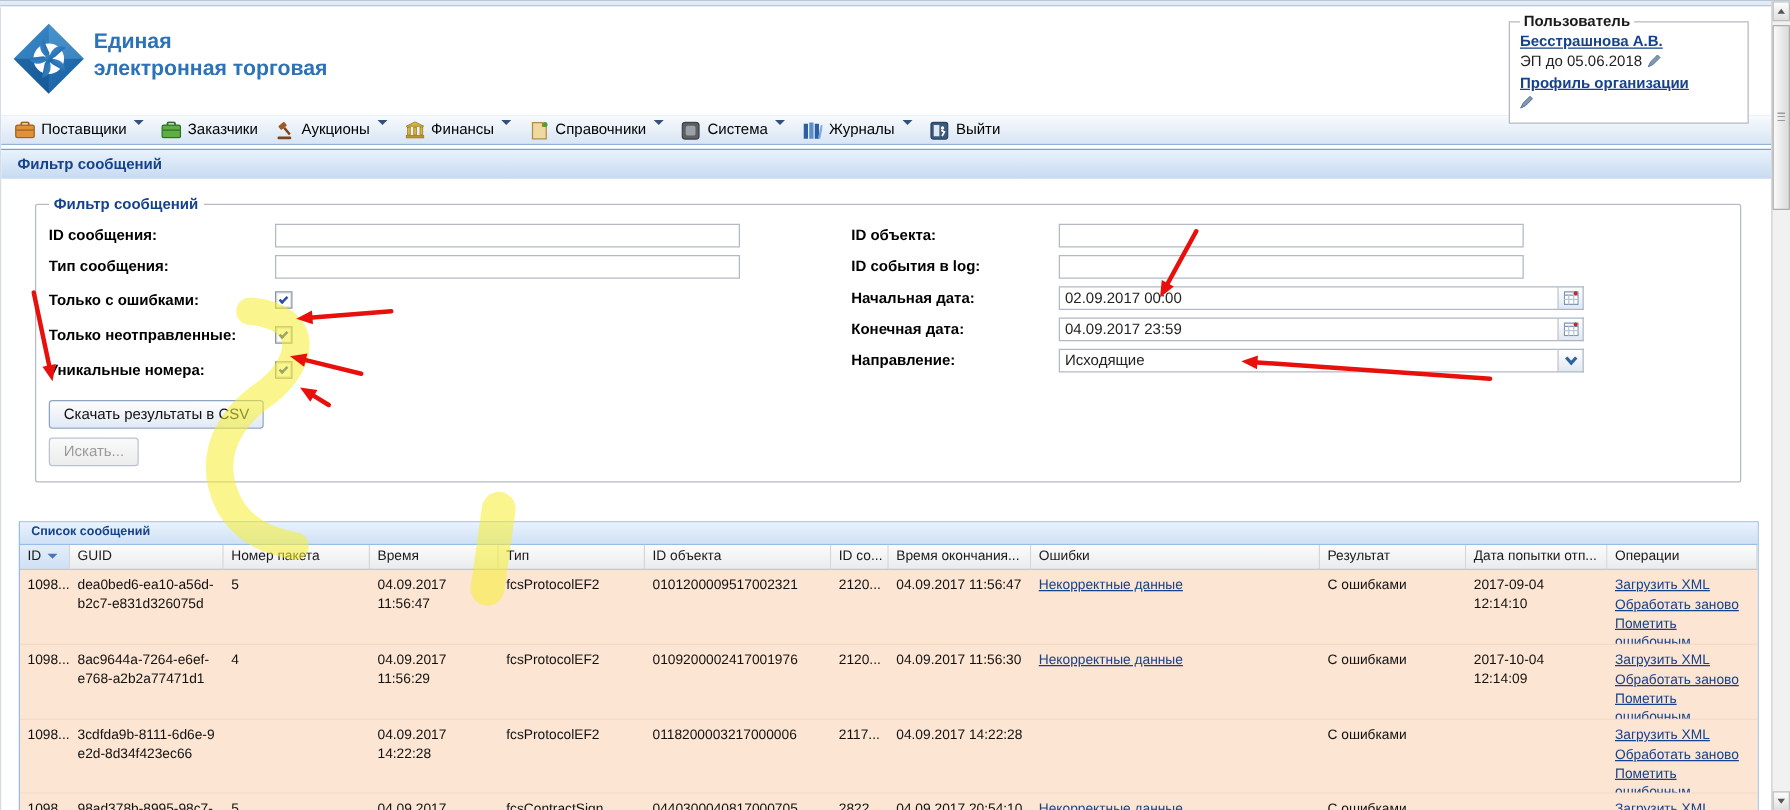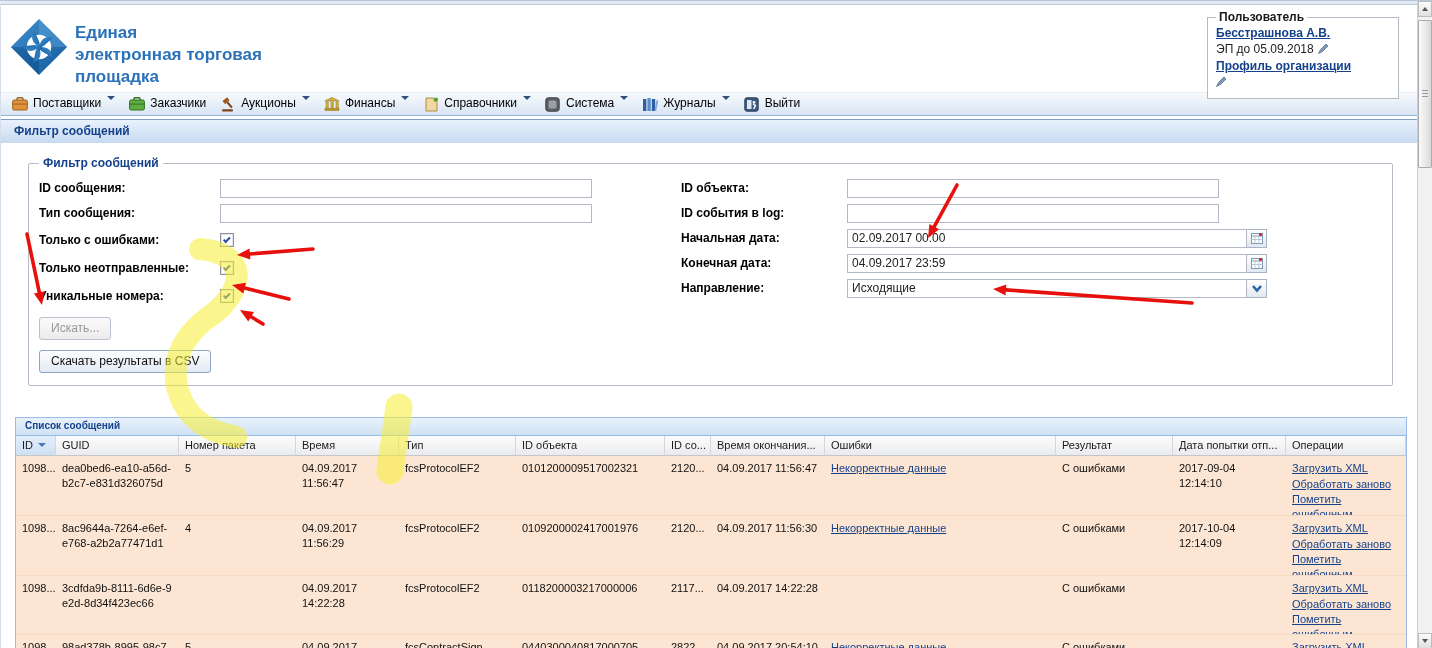--- a/index.html
+++ b/index.html
@@ -125,7 +125,7 @@
       <fieldset class="user-fs">
         <legend>Пользователь</legend>
         <div class="row"><span class="ulink">Бесстрашнова А.В.</span></div>
-        <div class="row"><span>ЭП до 05.09.2018</span><span class="pencil"><svg width="11" height="11" viewBox="0 0 11 11">
+        <div class="row"><span>ЭП до 05.06.2018</span><span class="pencil"><svg width="11" height="11" viewBox="0 0 11 11">
                 <path d="M0.5 10.5 L2.5 6.5 L8 1 L10 3 L4.5 8.5 Z" fill="#7f98b8" stroke="#5a7494" stroke-width="0.8"></path>
               </svg></span></div>
         <div class="row"><span class="ulink">Профиль организации</span></div>

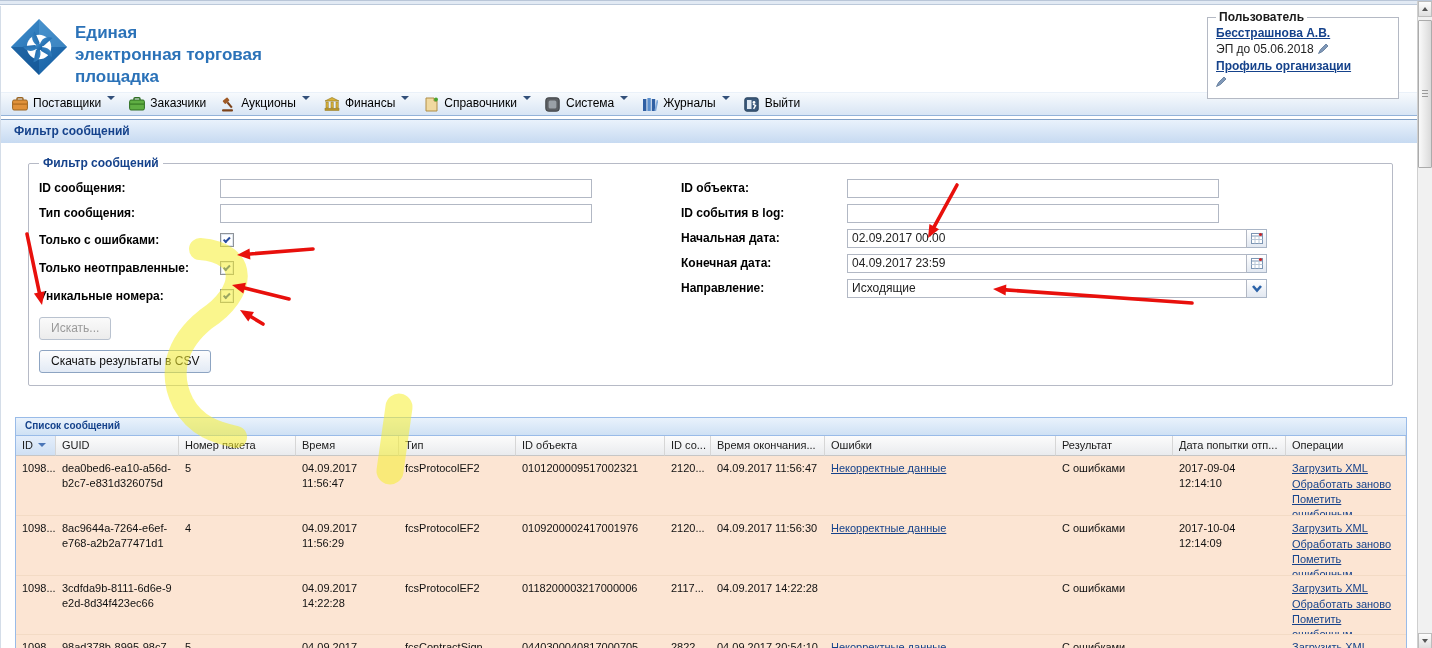--- a/index.html
+++ b/index.html
@@ -120,7 +120,6 @@
       <div class="logo-text">
         <div>Единая</div>
         <div>электронная торговая</div>
-        <div>площадка</div>
       </div>
       <fieldset class="user-fs">
         <legend>Пользователь</legend>

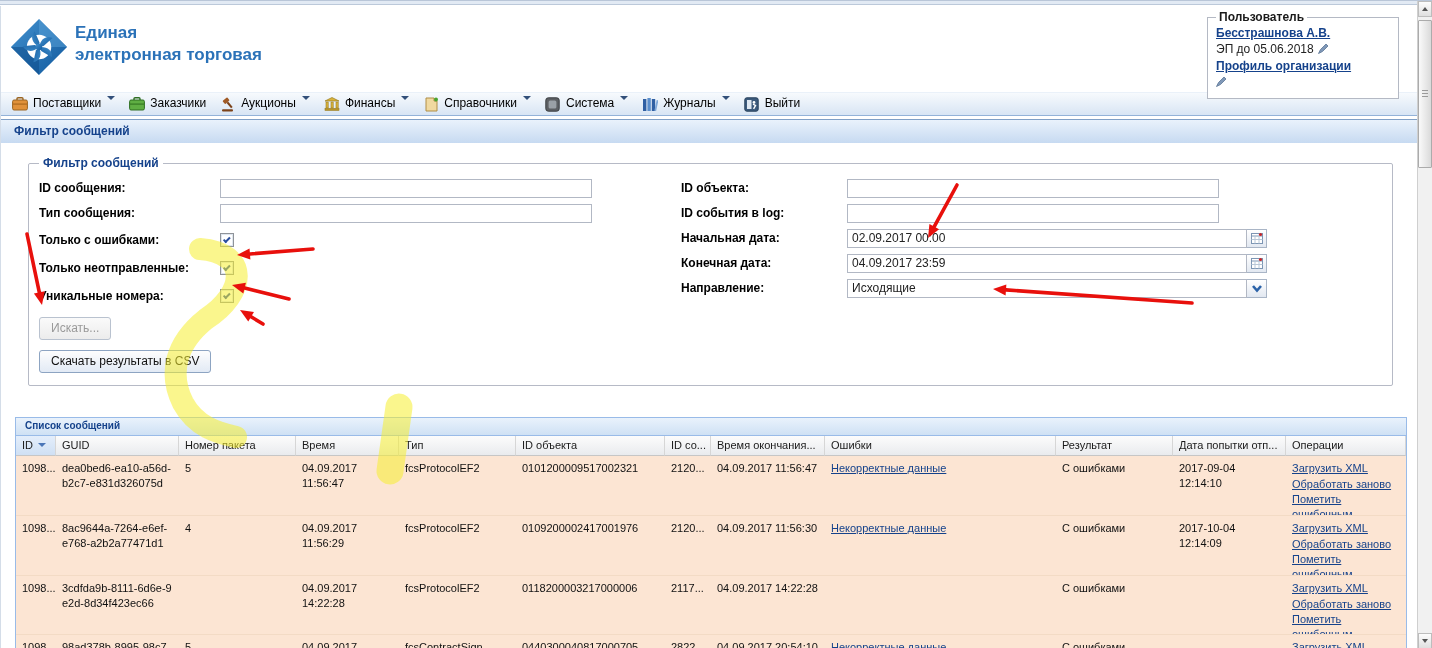--- a/index.html
+++ b/index.html
@@ -263,8 +263,8 @@
                   <span class="mark"></span>
                 </span>
               </div>
+            <div><button class="btn btn-csv">Скачать результаты в CSV</button></div>
             <div><button class="btn disabled btn-search">Искать...</button></div>
-            <div><button class="btn btn-csv">Скачать результаты в CSV</button></div>
           </div>
           <div class="fcol-right">
             <div class="frow">

